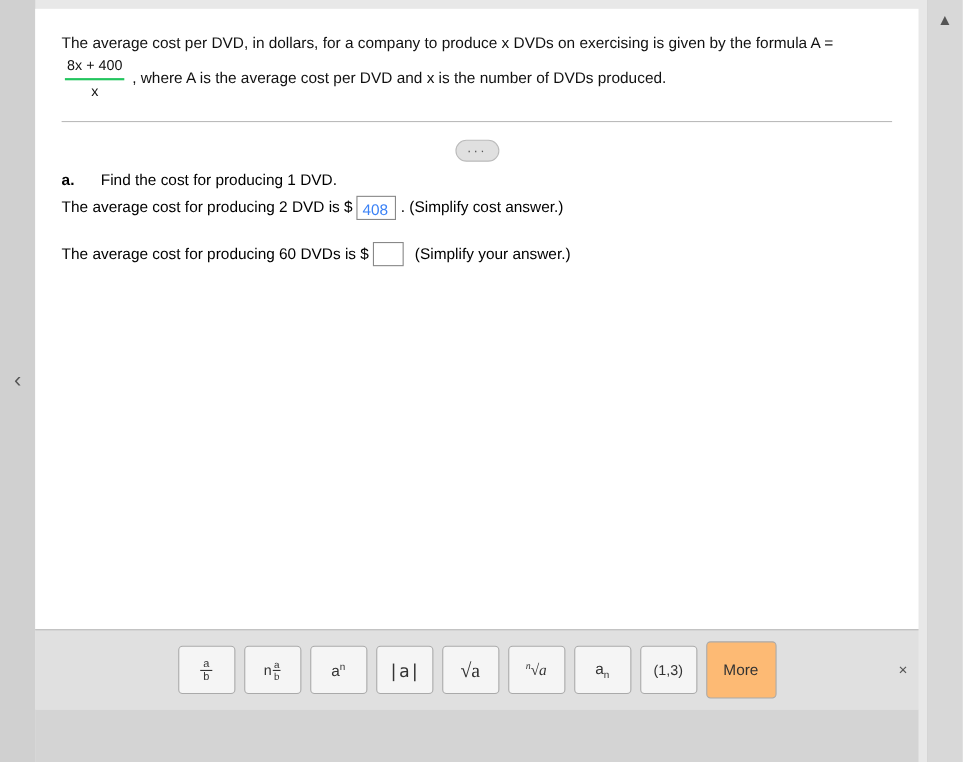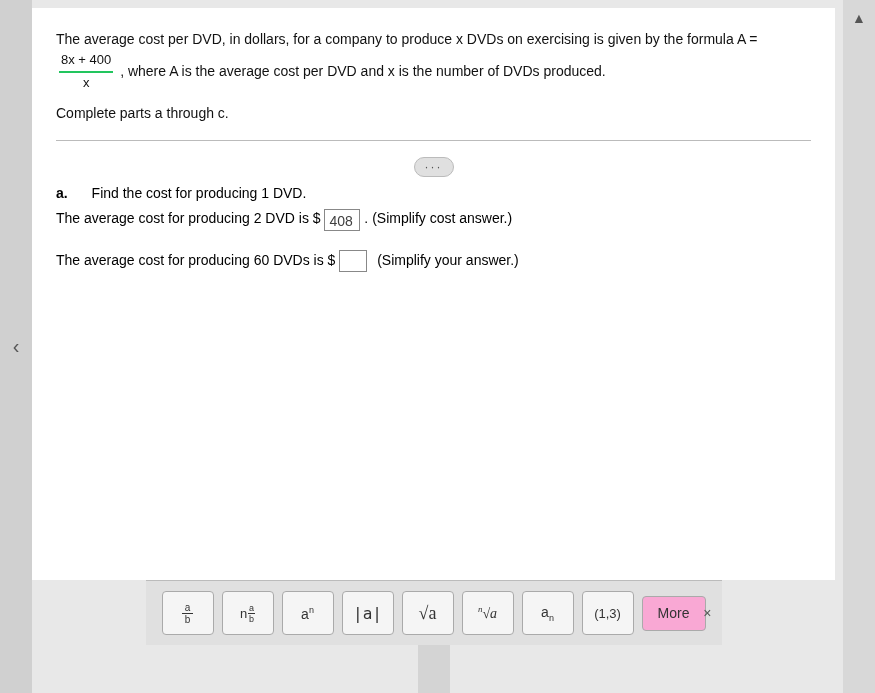--- a/index.html
+++ b/index.html
@@ -28,7 +28,6 @@
       display: flex;
       flex-direction: column;
       background: #e8e8e8;
-      align-items: center;
     }
 
     .content-area {

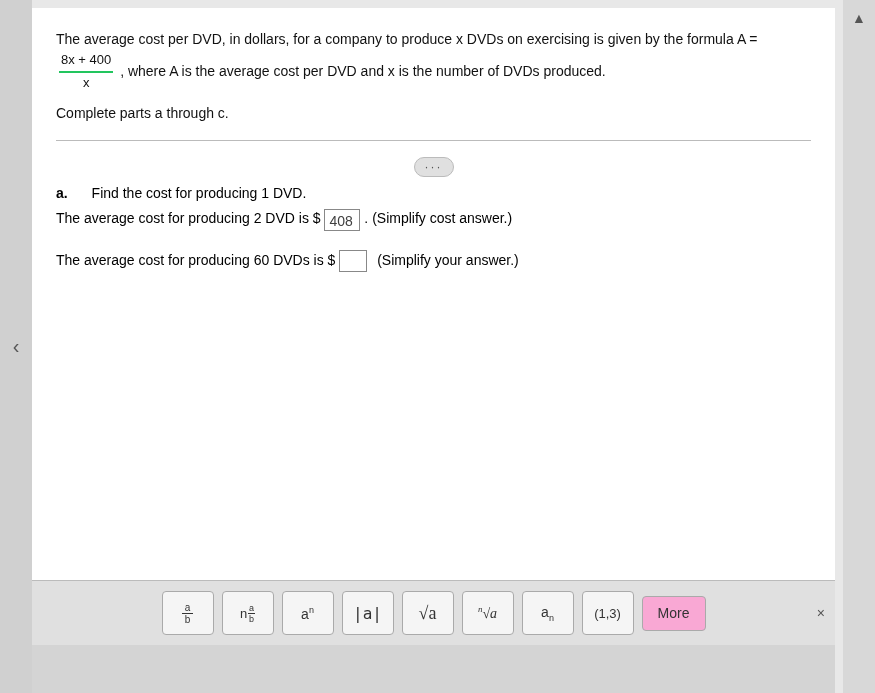--- a/index.html
+++ b/index.html
@@ -194,9 +194,6 @@
       </span>
       <span>, where A is the average cost per DVD and x is the number of DVDs produced.</span>
     </div>
-    <div class="problem-text">
-      <span>Complete parts a through c.</span>
-    </div>
 
     <hr class="divider">
 

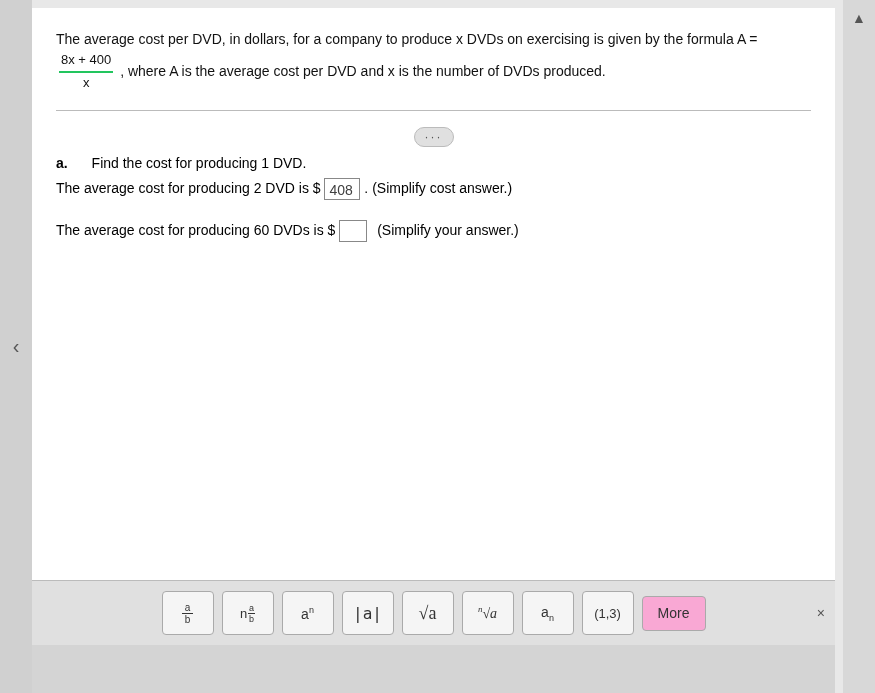--- a/index.html
+++ b/index.html
@@ -95,7 +95,7 @@
 
     .answer-box.filled {
       background: #fff;
-      color: #404040;
+      color: #3b82f6;
     }
 
     .answer-box.empty {

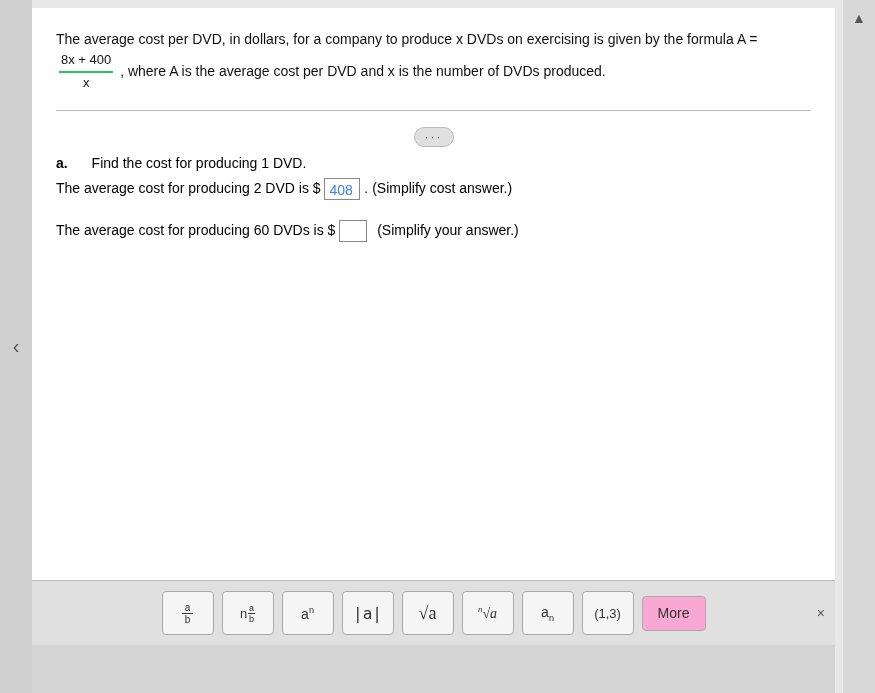--- a/index.html
+++ b/index.html
@@ -131,11 +131,11 @@
     }
 
     .more-tool-btn {
-      background: #f9a8d4;
+      background: #fdba74;
       border: 1px solid #aaa;
       border-radius: 4px;
       width: 64px;
-      height: 35px;
+      height: 52px;
       display: flex;
       align-items: center;
       justify-content: center;

